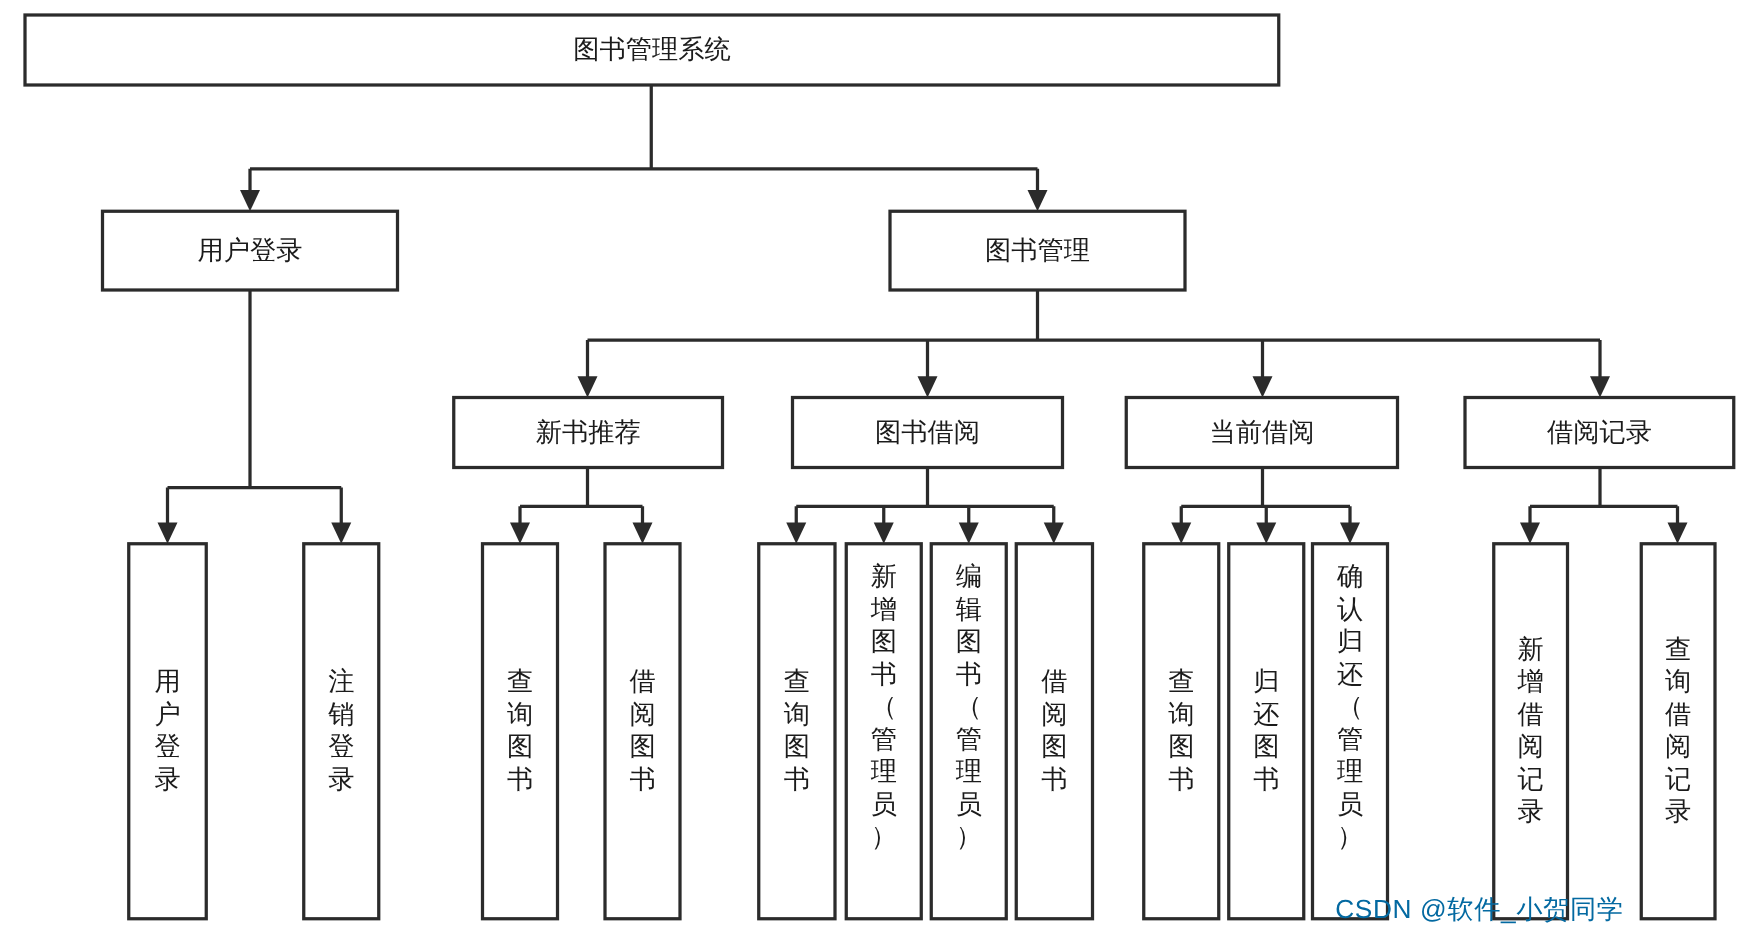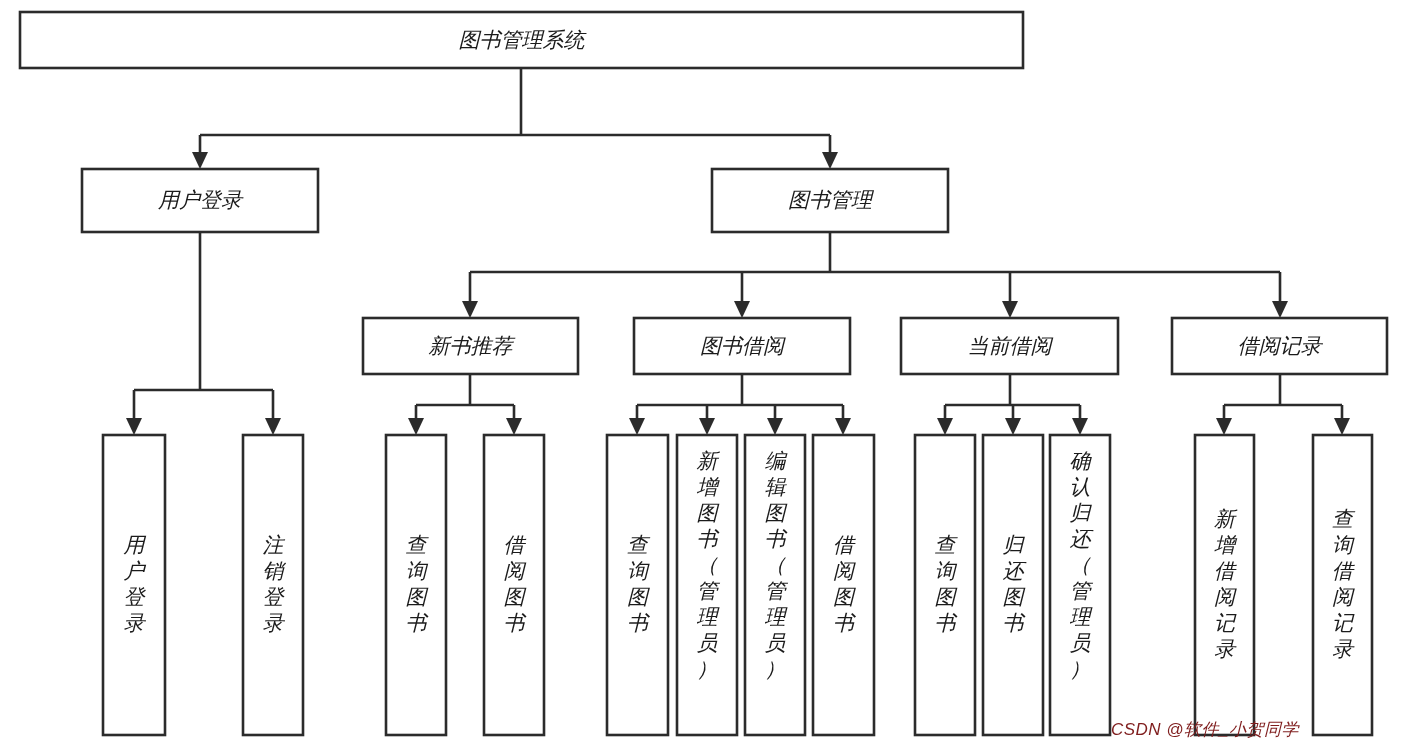--- a/index.html
+++ b/index.html
@@ -19,7 +19,6 @@
     width: 1307px;
     height: 747px;
     background: #ffffff;
-    font-style: italic;
   }
   svg.diagram-canvas {
     position: absolute;

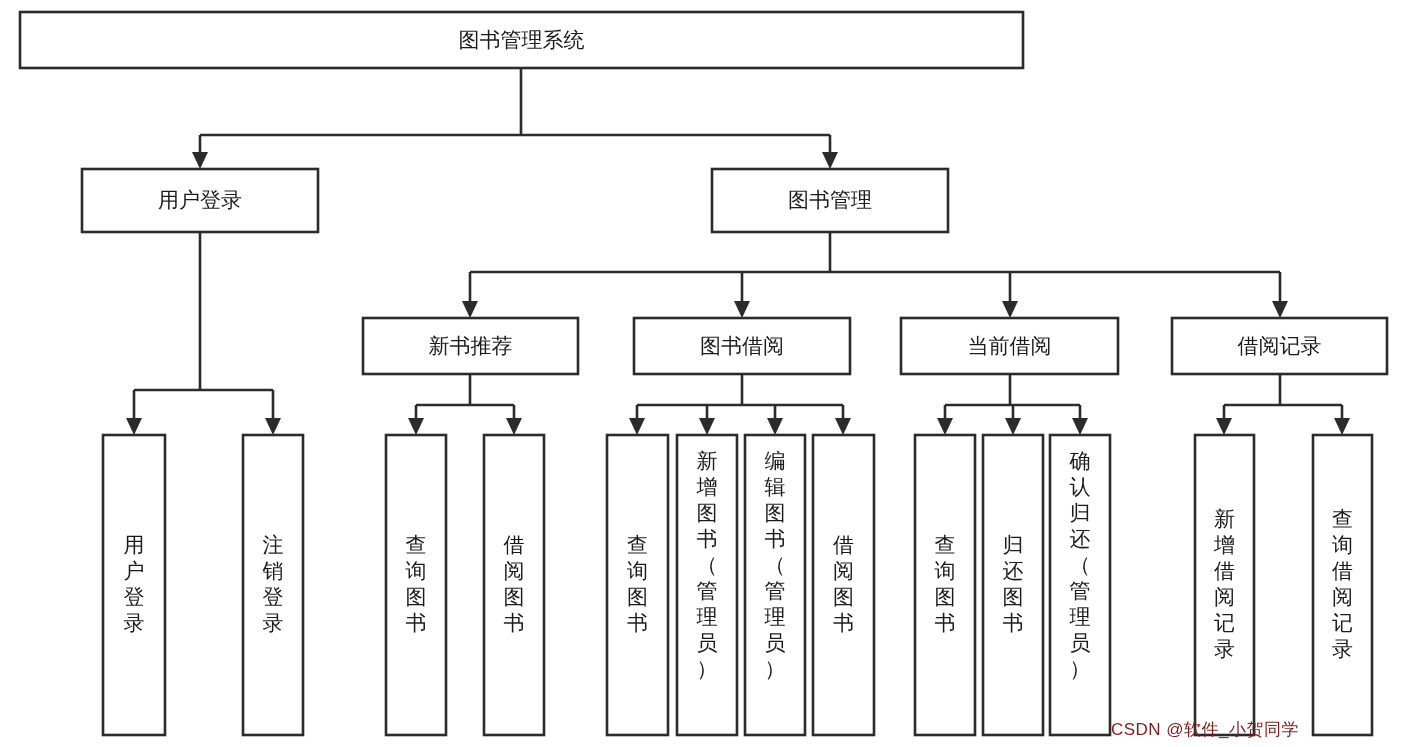--- a/index.html
+++ b/index.html
@@ -64,8 +64,8 @@
     right: 8px;
     bottom: 6px;
     font-family: "Liberation Sans", "DejaVu Sans", sans-serif;
-    font-size: 17px;
-    color: #7f1d1d;
+    font-size: 21px;
+    color: #0369a1;
     letter-spacing: 0.5px;
     user-select: none;
     white-space: pre;

